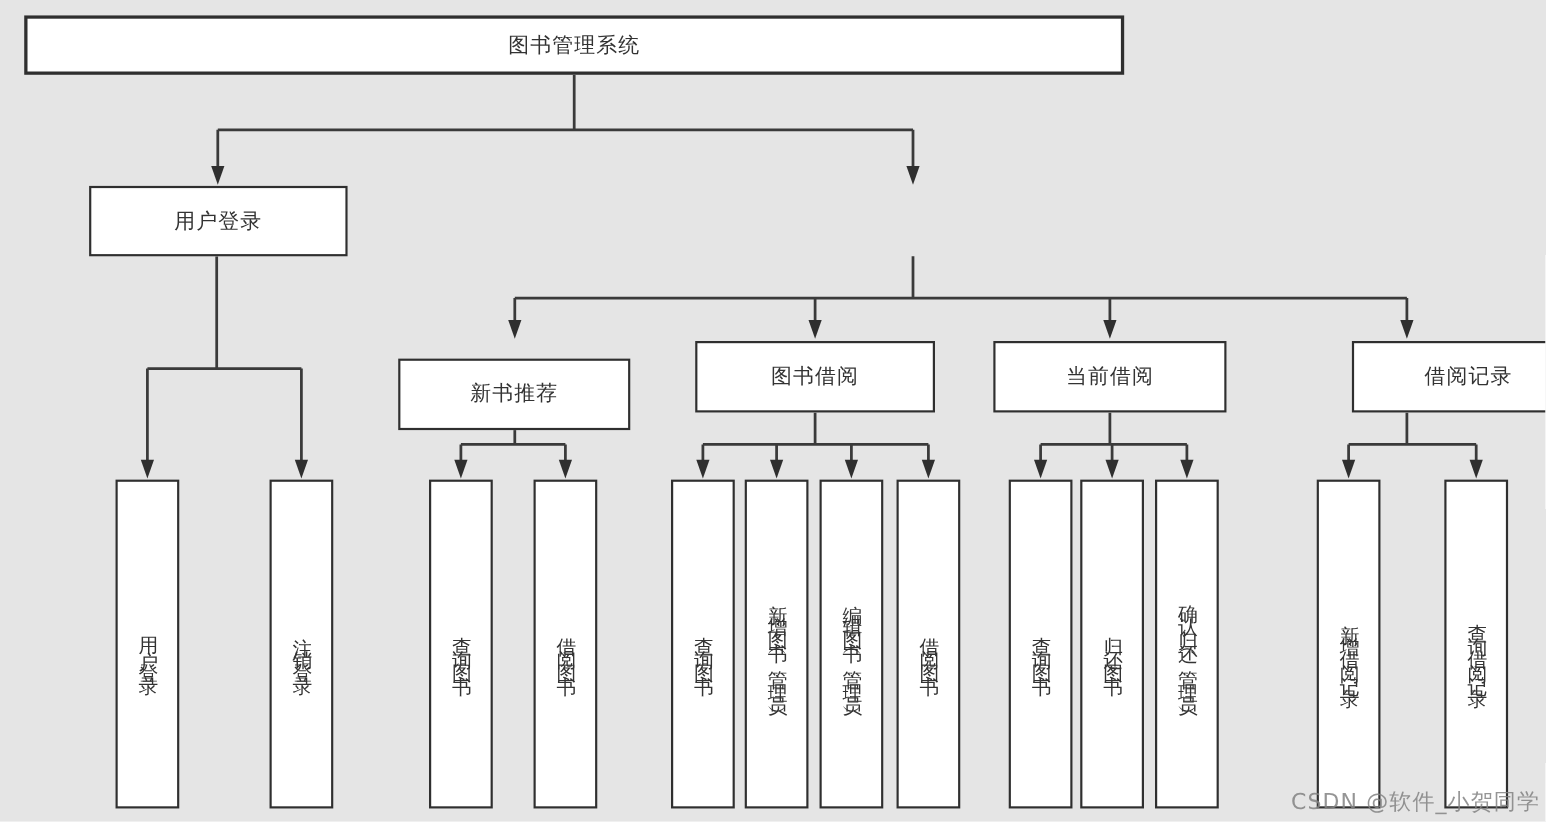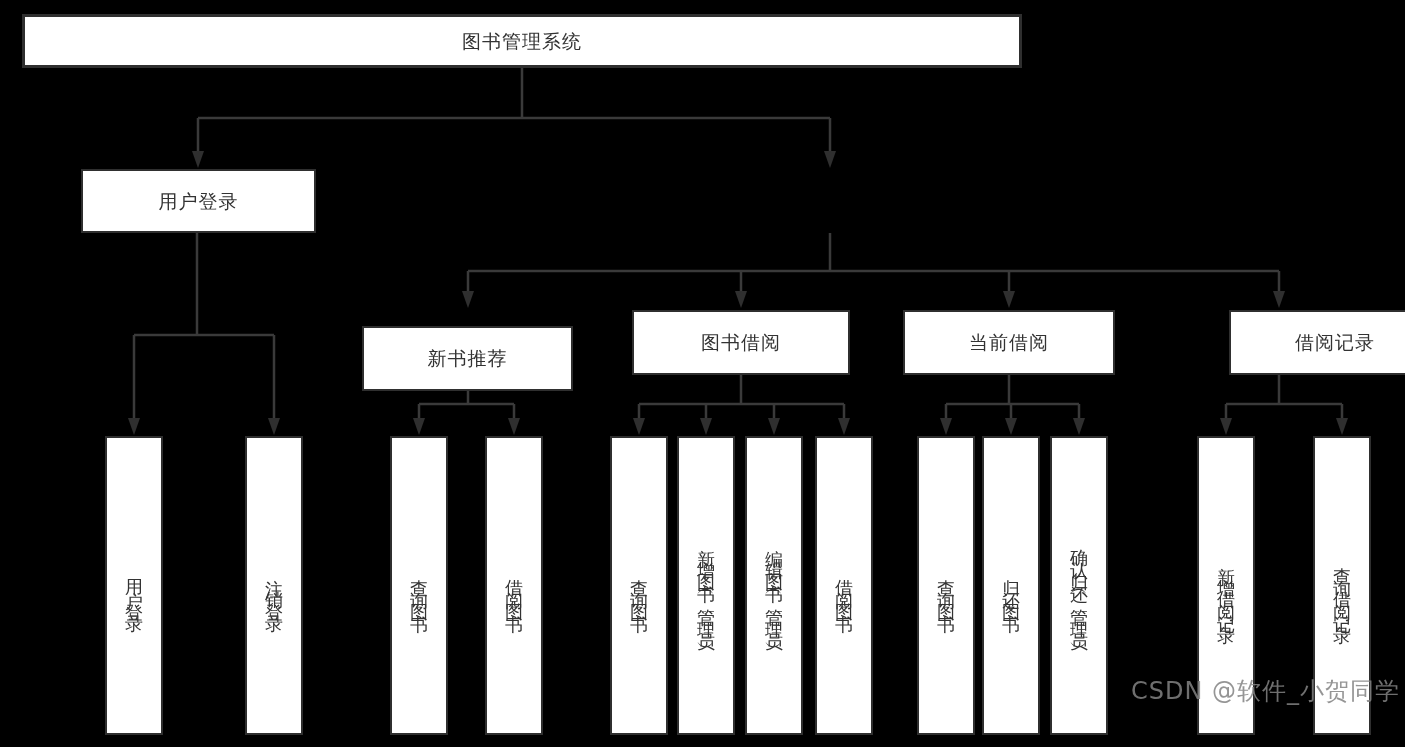--- a/index.html
+++ b/index.html
@@ -7,7 +7,7 @@
     position: relative;
     width: 1405px;
     height: 747px;
-    background: #000000;
+    background: #e5e5e5;
     font-family: "DejaVu Sans", "Liberation Sans", sans-serif;
     color: #333333;
     overflow: hidden;

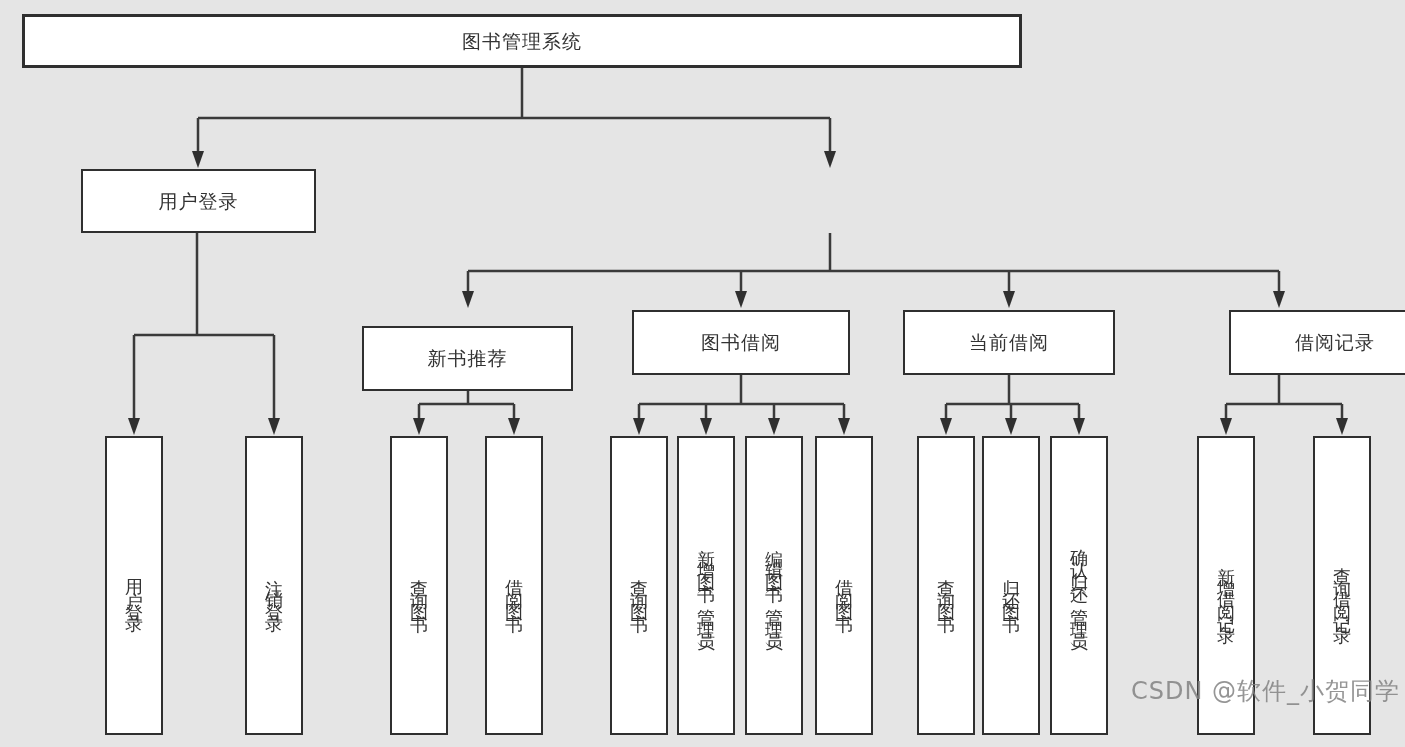--- a/index.html
+++ b/index.html
@@ -53,8 +53,8 @@
   .watermark {
     position: absolute;
     right: 5px;
-    top: 675px;
-    font-size: 24px;
+    top: 715px;
+    font-size: 20px;
     color: rgba(130, 130, 130, 0.85);
     letter-spacing: 1px;
     white-space: nowrap;

